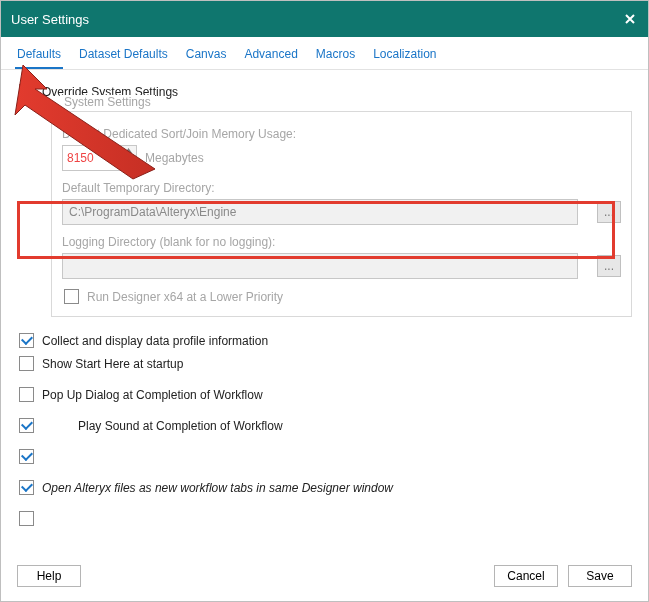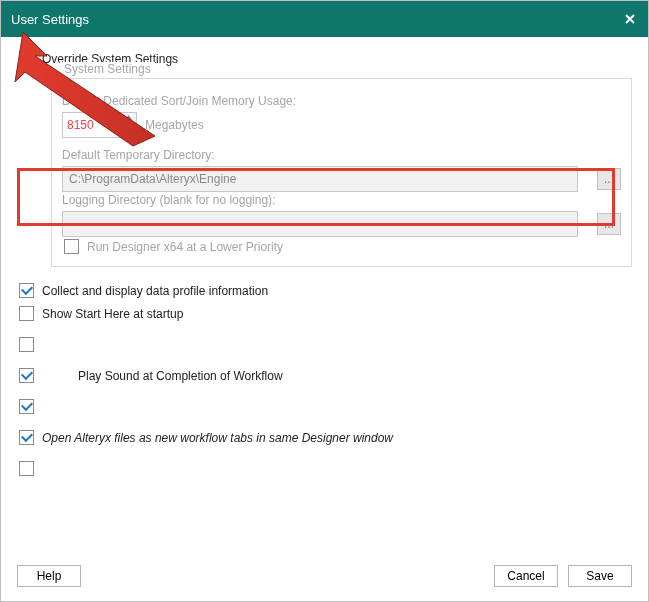--- a/index.html
+++ b/index.html
@@ -54,6 +54,14 @@
     </span>
   </div>
 
+  <div class="tabs" id="tabs">
+      <div class="tab active">Defaults</div>
+      <div class="tab">Dataset Defaults</div>
+      <div class="tab">Canvas</div>
+      <div class="tab">Advanced</div>
+      <div class="tab">Macros</div>
+      <div class="tab">Localization</div>
+    </div>
 
   <div class="body">
 

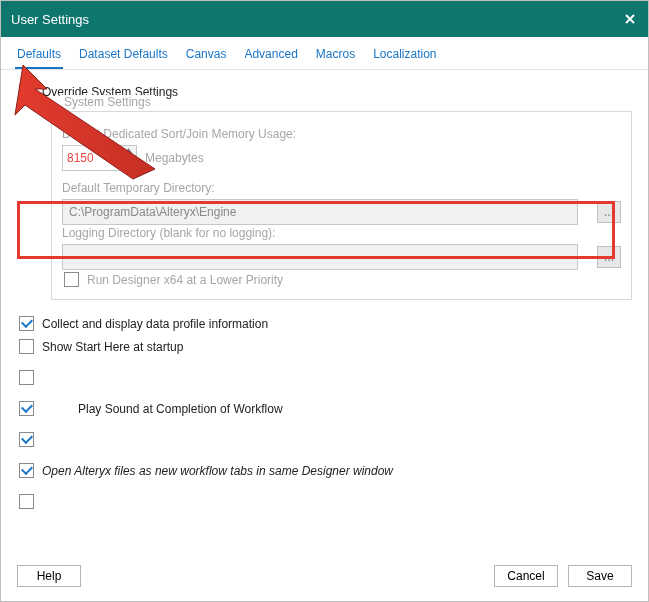--- a/index.html
+++ b/index.html
@@ -27,7 +27,7 @@
   .spin-btn{width:16px;height:10px;border:none;border-bottom:1px solid #d0d0d0;background:#f4f4f4;display:flex;align-items:center;justify-content:center;padding:0;cursor:pointer}
   .spin-btn:last-child{border-bottom:none}
   .dim-unit{color:#a6a6a6}
-  .path-row{display:flex;gap:19px;align-items:center;margin-bottom:1px}
+  .path-row{display:flex;gap:19px;align-items:center;margin-bottom:10px}
   .path-input{flex:1 1 auto;height:20px;border:1px solid #c7c7c7;background:#f1f1f1;color:#8a8a8a;font-size:12px;padding:2px 6px}
   .dot-btn{width:24px;height:22px;border:1px solid #c0c0c0;background:#e7e7e7;color:#777;font-size:12px;line-height:1;display:flex;align-items:center;justify-content:center;cursor:pointer}
   .highlight-box{position:absolute;border:3px solid #e23b2e;pointer-events:none}

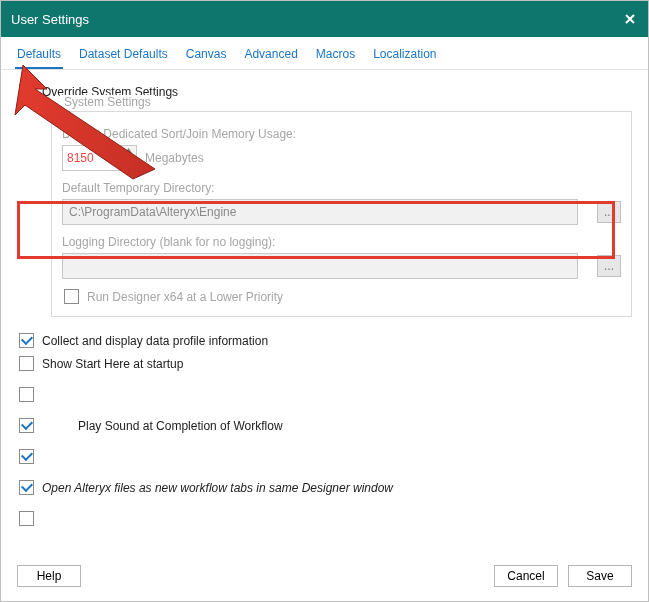--- a/index.html
+++ b/index.html
@@ -122,6 +122,7 @@
         </div>
         <div class="row" style="margin-bottom: 16px;">
           <span class="chk"></span>
+          <span class="row-label">Pop Up Dialog at Completion of Workflow</span>
         </div>
         <div class="row" style="margin-bottom: 16px; gap: 36px;">
           <span class="chk checked"></span>

